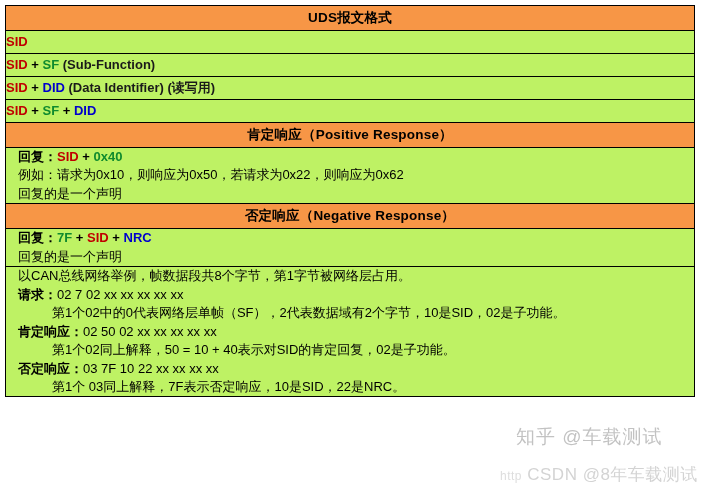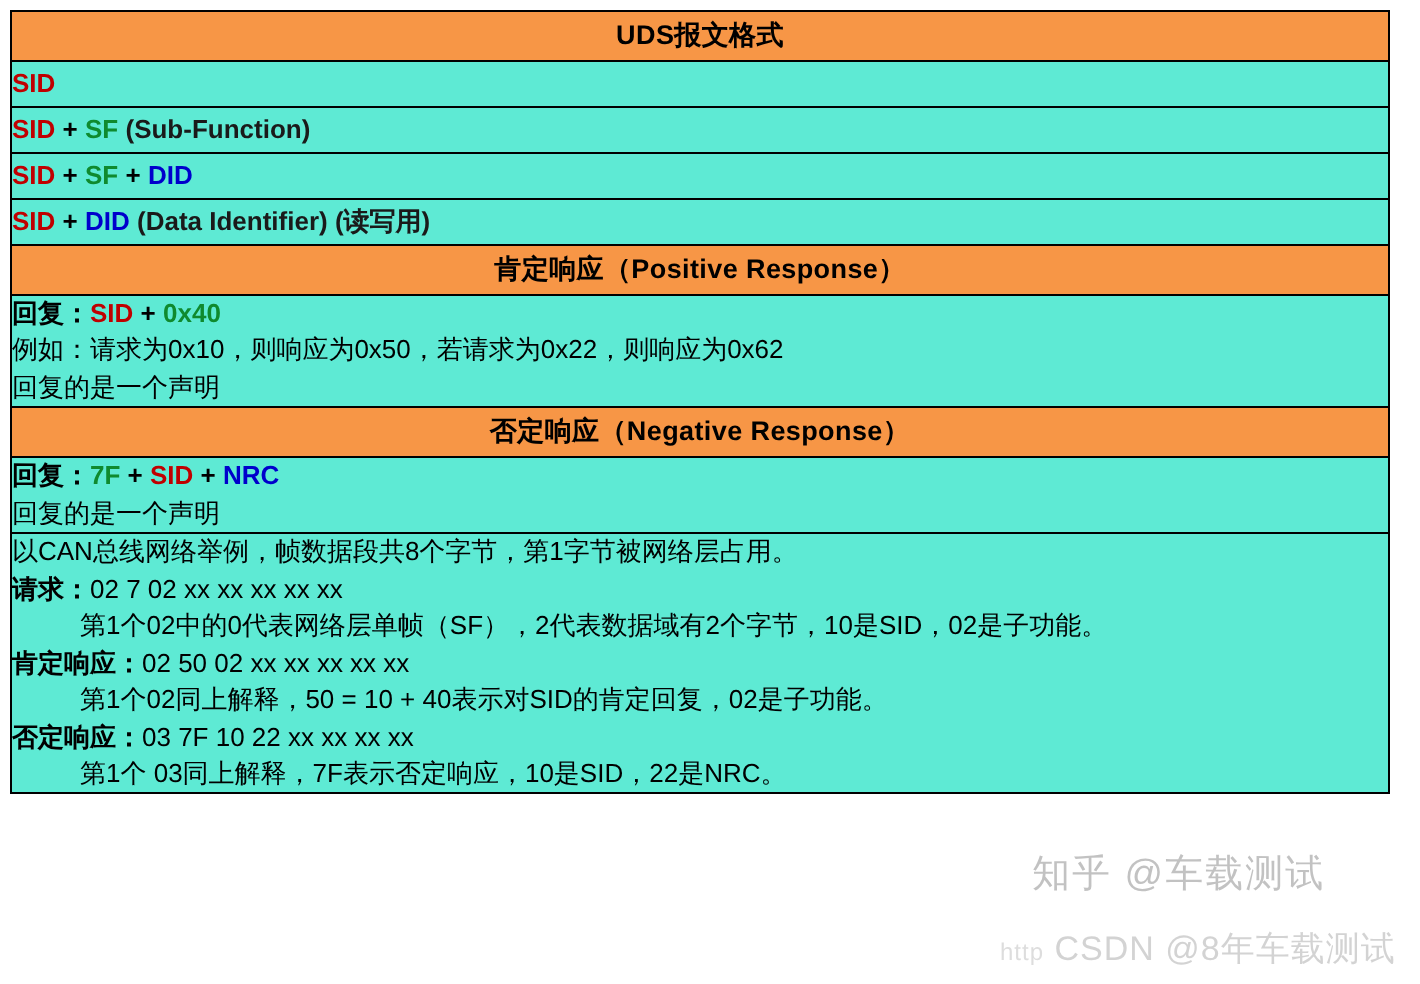--- a/index.html
+++ b/index.html
@@ -35,7 +35,7 @@
     border: 1px solid #000000;
     padding: 0;
     vertical-align: middle;
-    background: #5eead4;
+    background: #bef264;
   }
 
   .section-head {

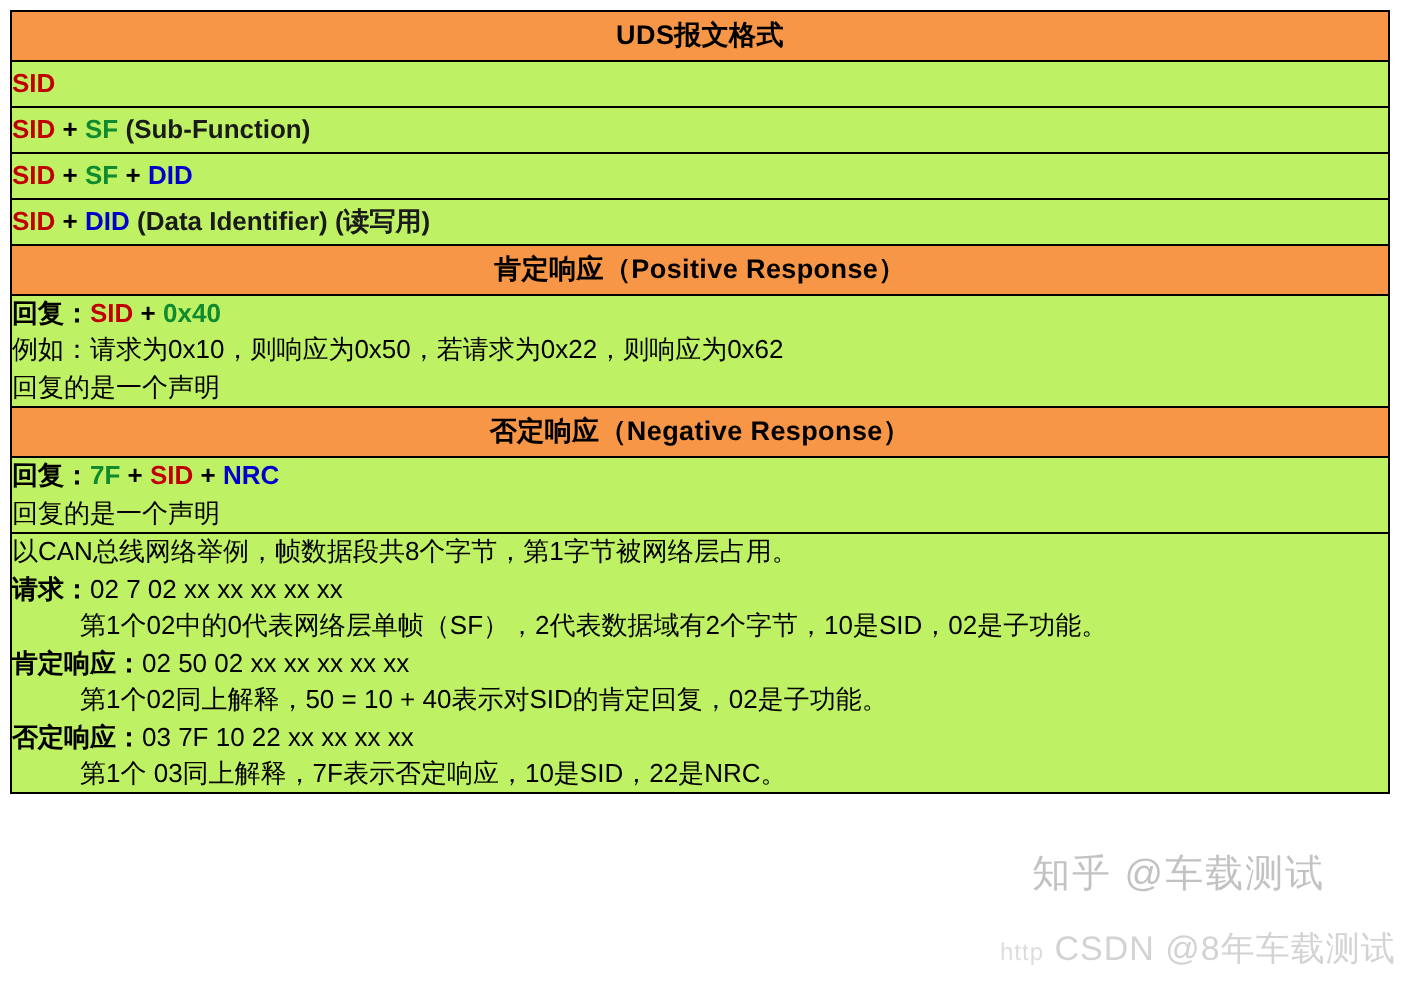--- a/index.html
+++ b/index.html
@@ -127,12 +127,12 @@
       </tr>
       <tr>
         <td class="body-cell">
-          <div class="row-line"><span class="sid">SID</span><span class="plus"> + </span><span class="sf">SF</span><span class="plus"> + </span><span class="did">DID</span></div>
+          <div class="row-line"><span class="sid">SID</span><span class="plus"> + </span><span class="did">DID</span><span class="paren">  (Data Identifier)</span><span class="paren">    (读写用)</span></div>
         </td>
       </tr>
       <tr>
         <td class="body-cell">
-          <div class="row-line"><span class="sid">SID</span><span class="plus"> + </span><span class="did">DID</span><span class="paren">  (Data Identifier)</span><span class="paren">    (读写用)</span></div>
+          <div class="row-line"><span class="sid">SID</span><span class="plus"> + </span><span class="sf">SF</span><span class="plus"> + </span><span class="did">DID</span></div>
         </td>
       </tr>
 

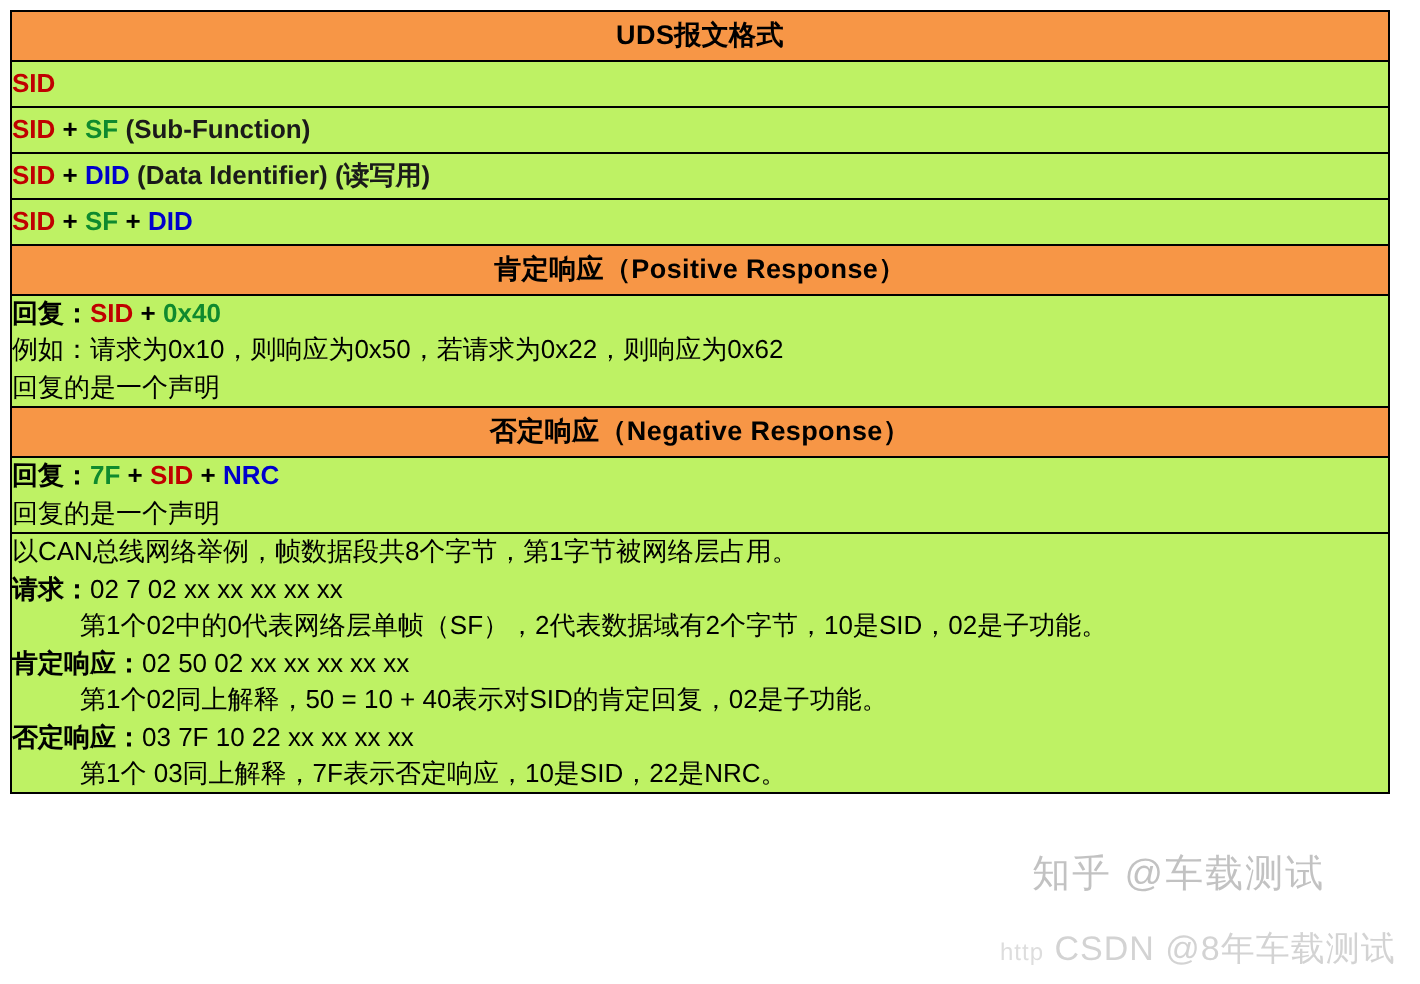--- a/index.html
+++ b/index.html
@@ -64,6 +64,7 @@
   .tight-line {
     white-space: nowrap;
     line-height: 1.42;
+    padding-left: 12px;
   }
 
   .sid   { color: #C00000; font-weight: bold; }

